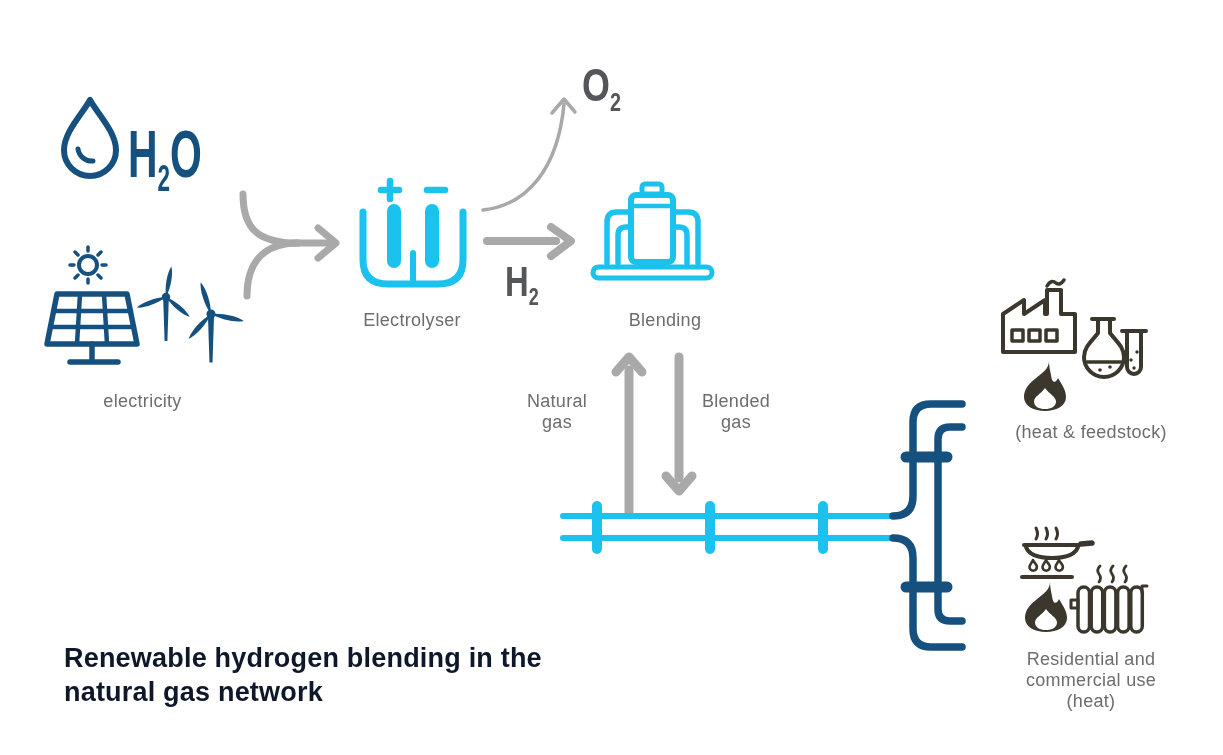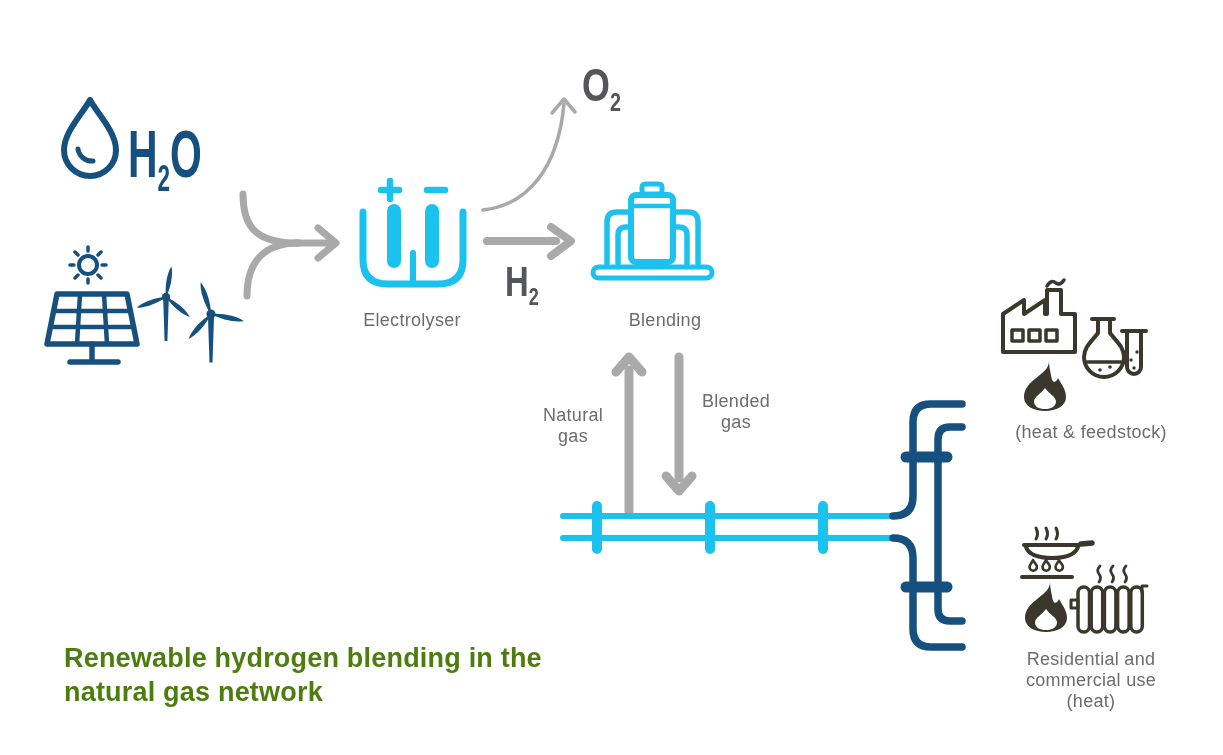--- a/index.html
+++ b/index.html
@@ -216,6 +216,7 @@
   </div>
 
   <div class="lbl" id="renewable-label">
+    <div>electricity</div>
   </div>
 
   <div class="lbl" id="electrolyser-label">Electrolyser</div>

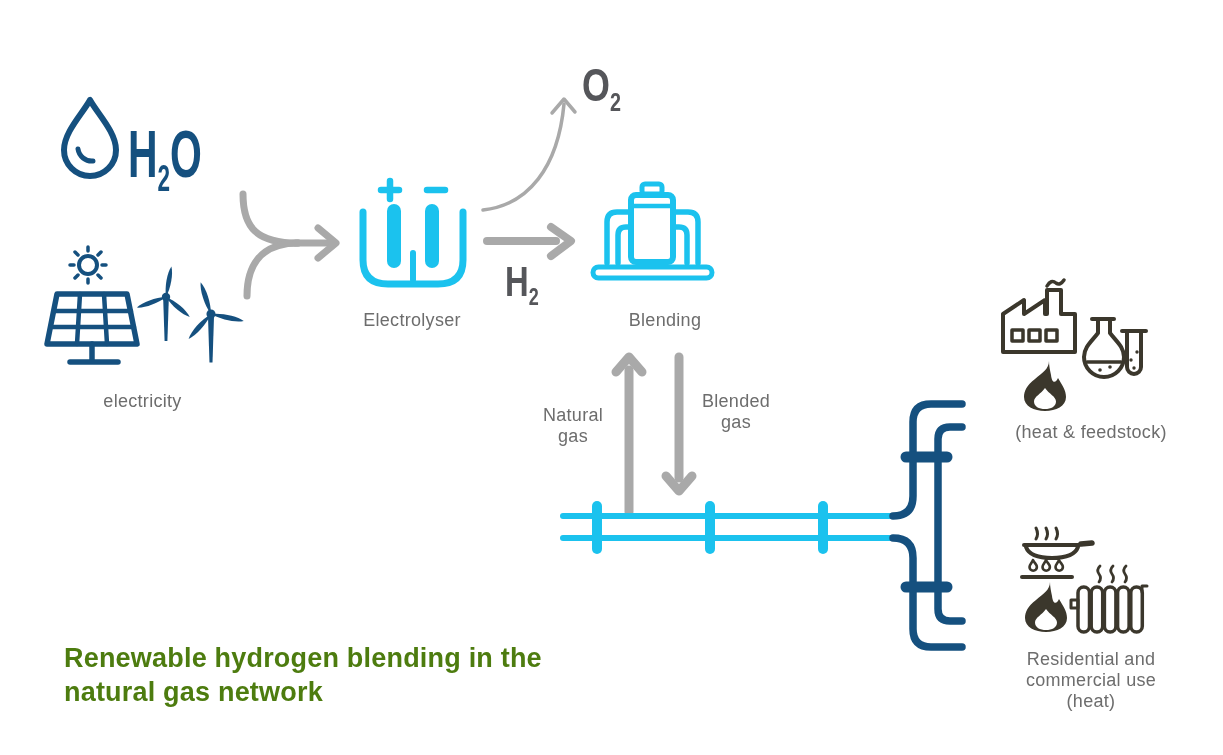--- a/index.html
+++ b/index.html
@@ -20,7 +20,7 @@
   #renewable-label{left:35px;top:391px;width:215px;}
   #electrolyser-label{left:312px;top:310px;width:200px;}
   #blending-label{left:575px;top:310px;width:180px;}
-  #natural-gas-label{left:506px;top:405px;width:102px;margin-left:16px;}
+  #natural-gas-label{left:506px;top:391px;width:102px;}
   #blended-gas-label{left:682px;top:391px;width:108px;}
   #industrial-label{left:975px;top:422px;width:232px;}
   #residential-label{left:975px;top:649px;width:232px;}

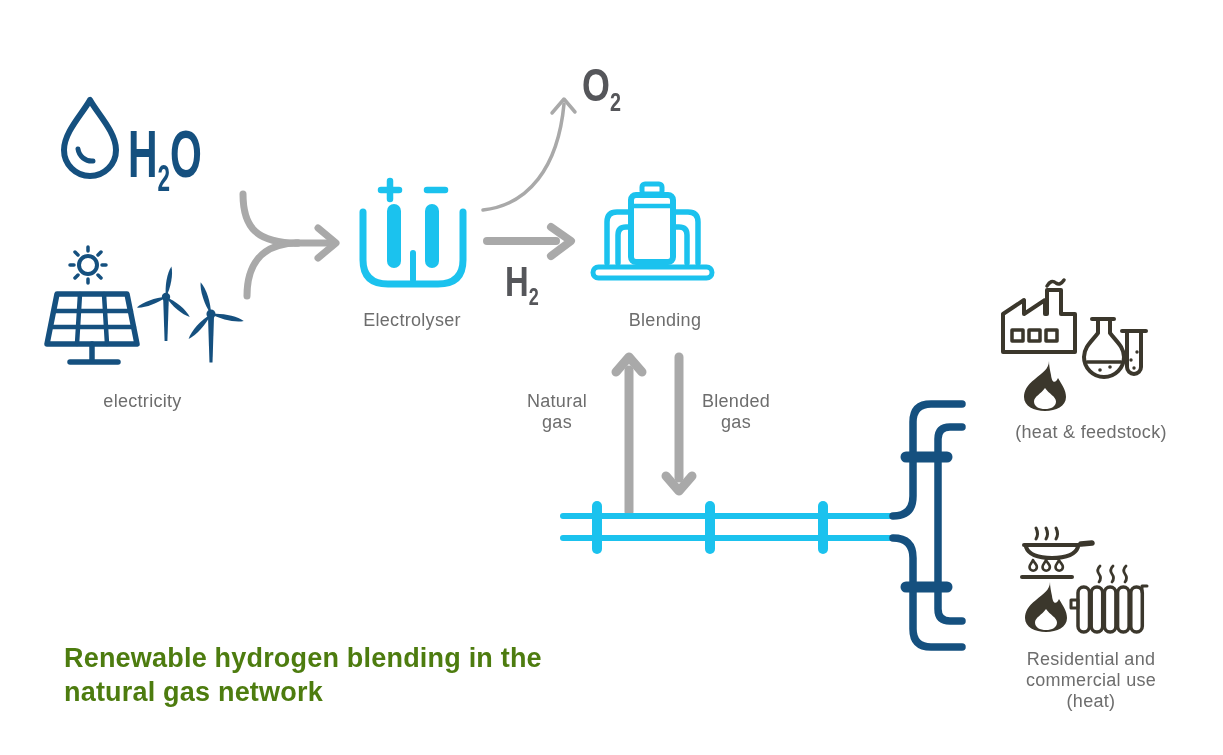--- a/index.html
+++ b/index.html
@@ -26,7 +26,7 @@
   #residential-label{left:975px;top:649px;width:232px;}
   #caption{
     position:absolute;left:64px;top:641px;width:515px;
-    font-size:27px;font-weight:bold;color:#4d7c0f;line-height:1.26;
+    font-size:27px;font-weight:bold;color:#0f172a;line-height:1.26;
     text-align:left;letter-spacing:.2px;
   }
 </style>

